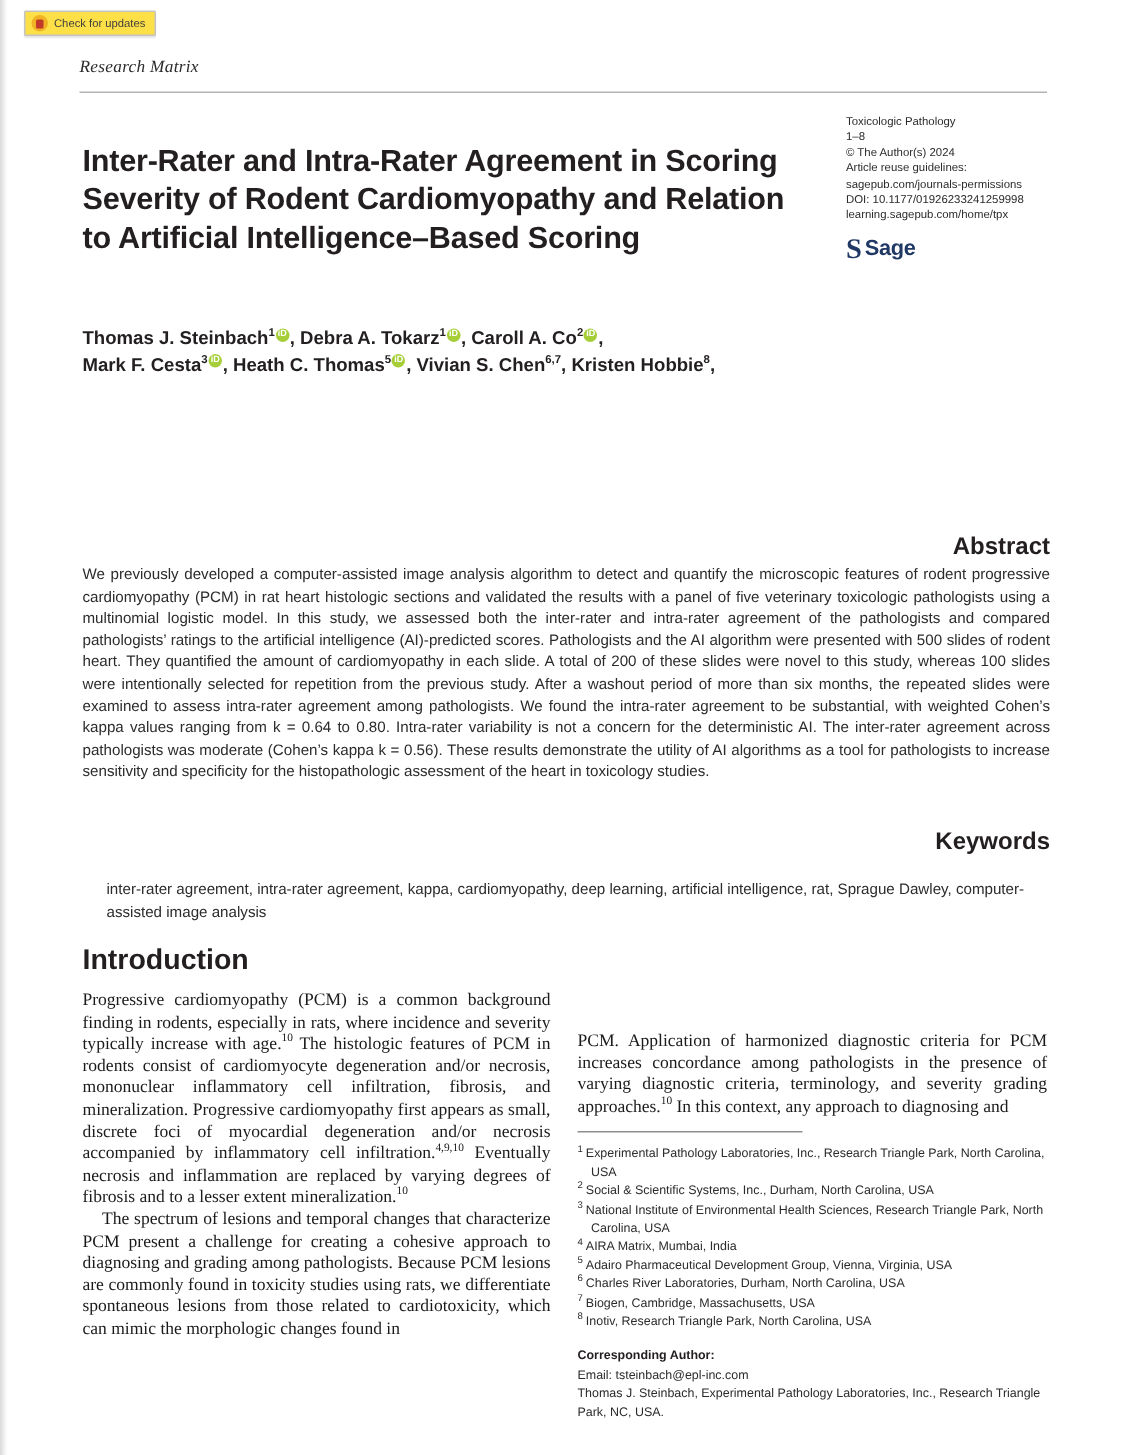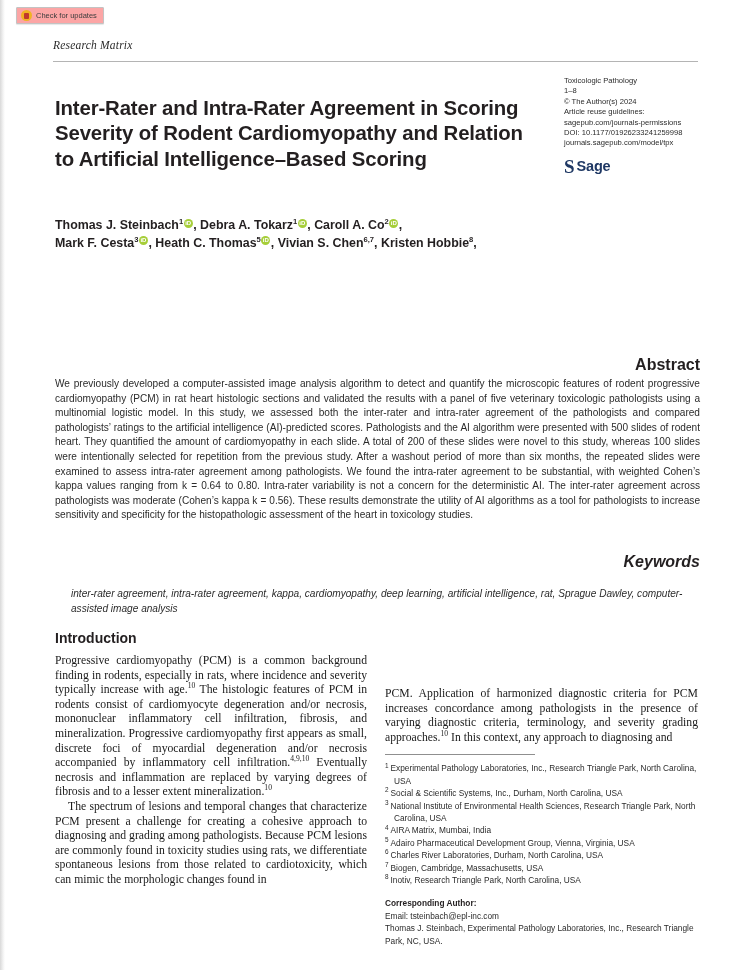--- a/index.html
+++ b/index.html
@@ -42,7 +42,7 @@
     gap: 4px;
     padding: 2px 6px 2px 4px;
     border: 1px solid #c3c3c3;
-    background: #fca5a5;
+    background: #fde047;
     border-radius: 1px;
     font-family: "Liberation Sans", sans-serif;
     font-size: 7.5px;

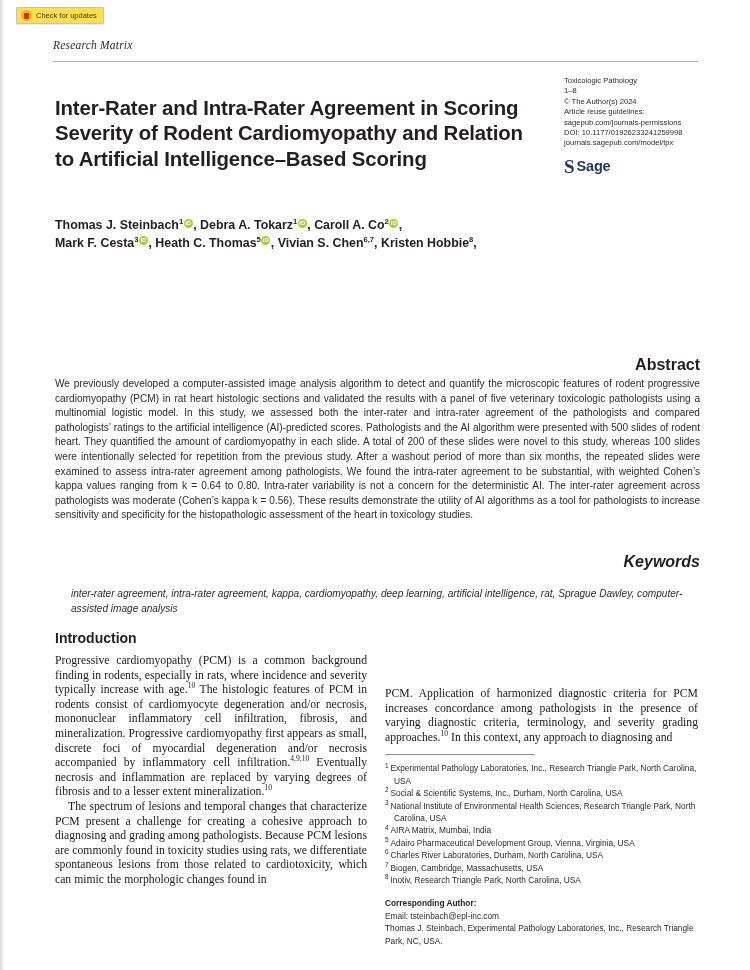--- a/index.html
+++ b/index.html
@@ -305,7 +305,7 @@
     <div>Article reuse guidelines:</div>
     <div>sagepub.com/journals-permissions</div>
     <div>DOI: 10.1177/01926233241259998</div>
-    <div>journals.sagepub.com/model/tpx</div>
+    <div>learning.sagepub.com/home/tpx</div>
     <div class="sage-logo">
       <span class="s-mark">S</span>
       <span class="s-word">Sage</span>

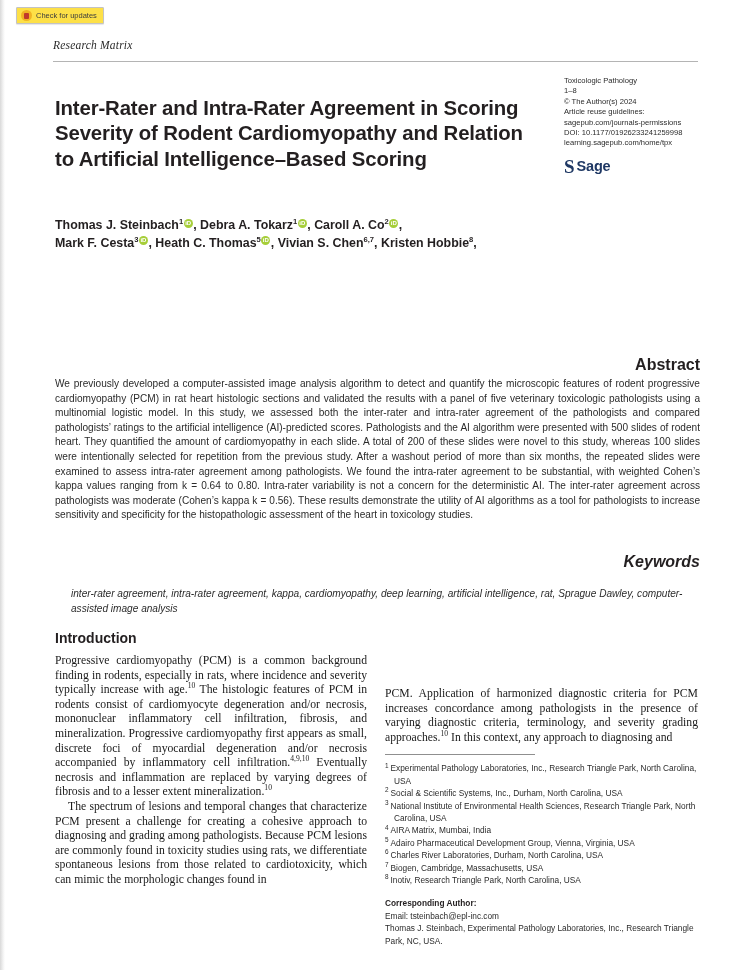--- a/index.html
+++ b/index.html
@@ -202,7 +202,6 @@
     left: 55px;
     top: 553px;
     width: 645px;
-    font-style: italic;
   }
   .keywords p {
     margin: 16px;

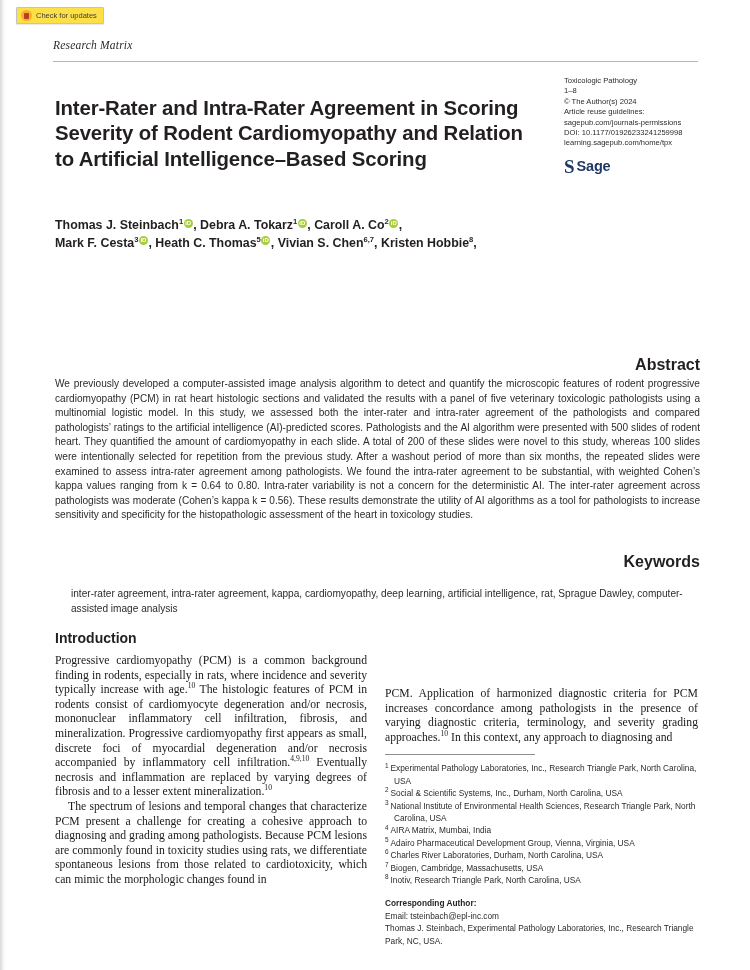--- a/index.html
+++ b/index.html
@@ -228,7 +228,7 @@
   .body-head {
     font-family: "Liberation Sans", sans-serif;
     font-weight: bold;
-    font-size: 14px;
+    font-size: 19px;
     color: #231f20;
     margin: 0 0 8px 0;
   }

